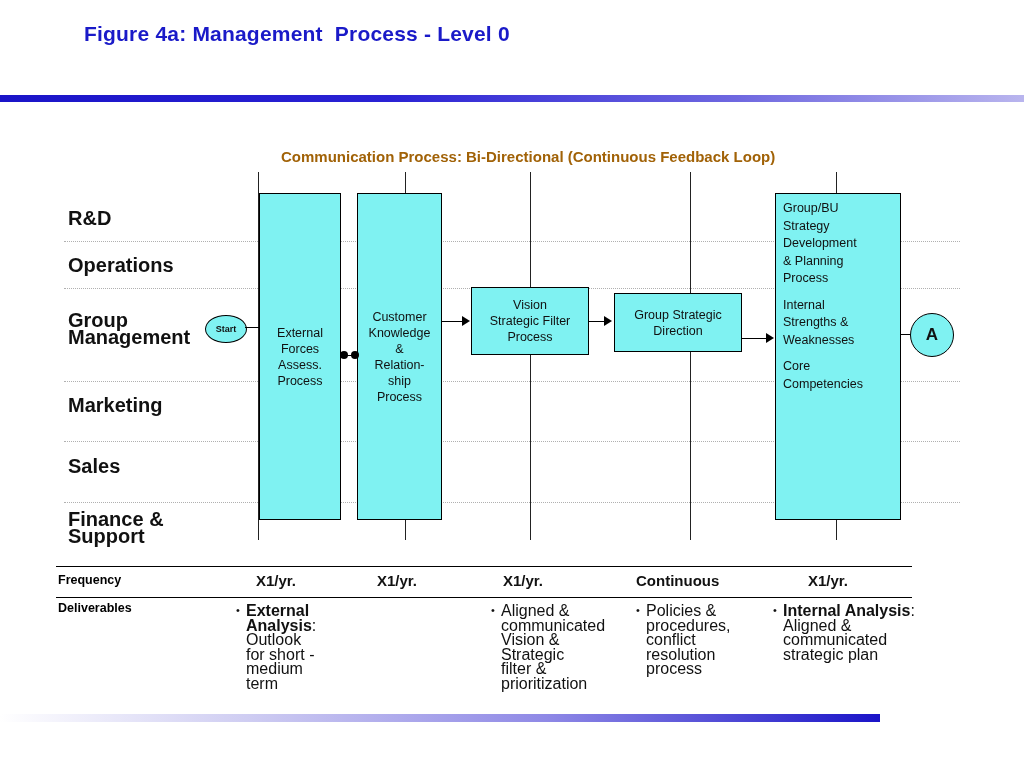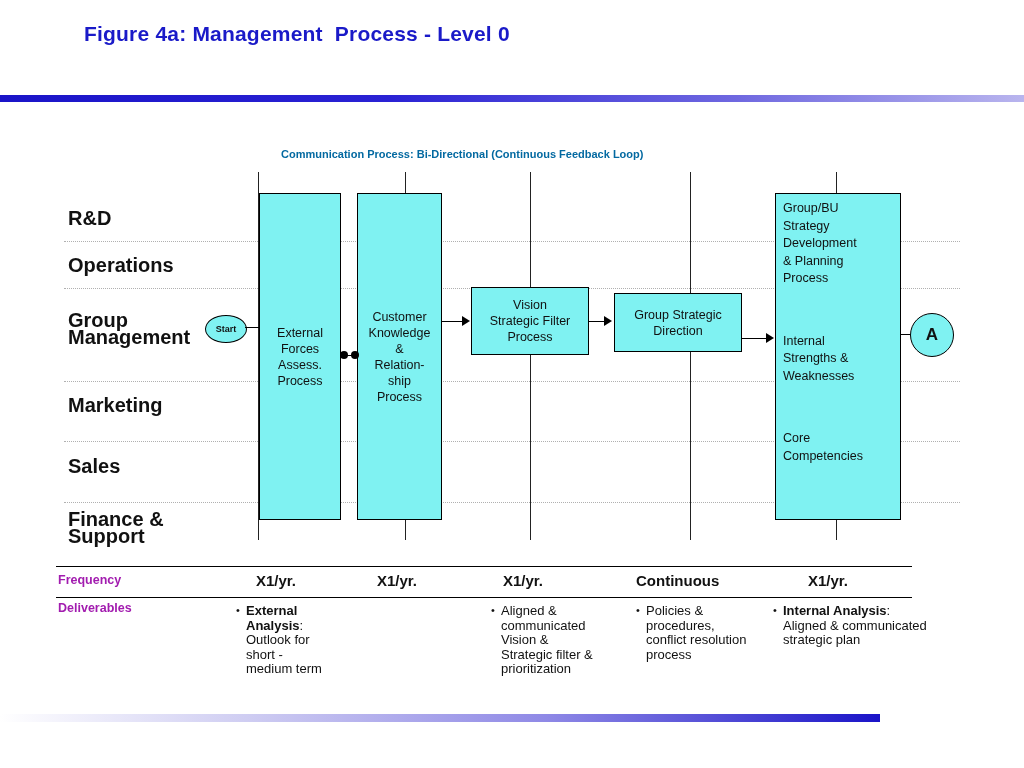--- a/index.html
+++ b/index.html
@@ -60,9 +60,9 @@
   .comm-banner {
     position: absolute;
     left: 281px; top: 148px;
-    font-size: 11px;
-    font-weight: bold;
-    color: #0369a1;
+    font-size: 15px;
+    font-weight: bold;
+    color: #a16207;
     white-space: nowrap;
   }
 

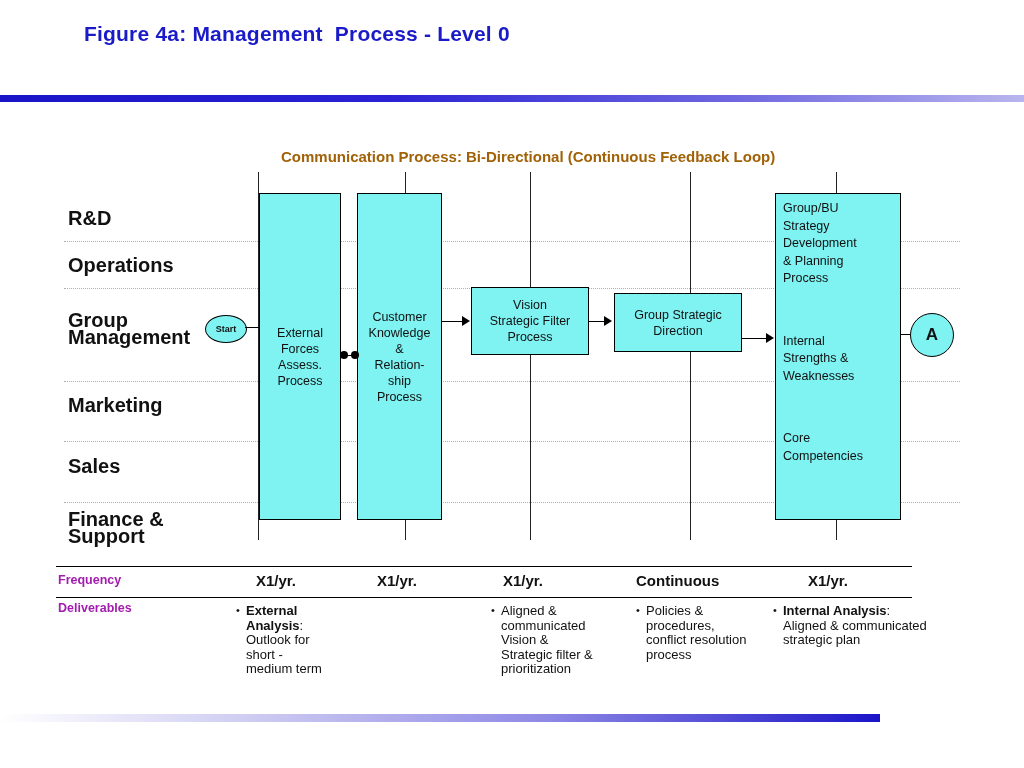--- a/index.html
+++ b/index.html
@@ -108,7 +108,6 @@
     align-items: center;
     justify-content: center;
     padding: 2px;
-    gap: 36px;
   }
   .pbox.left-align {
     text-align: left;

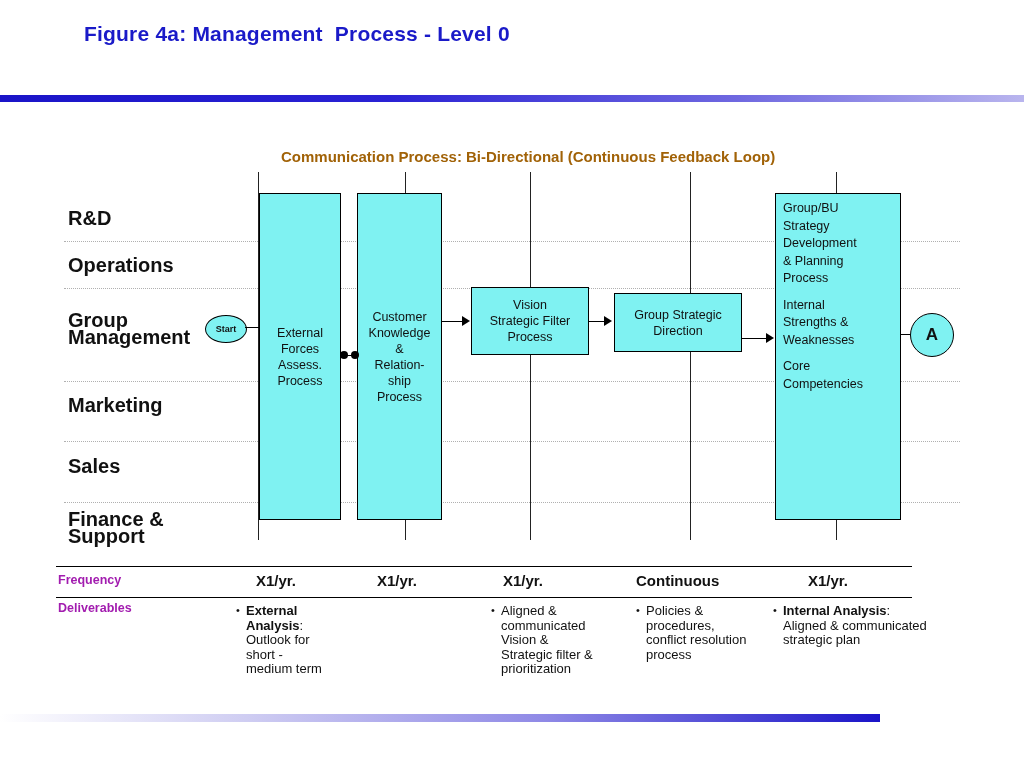--- a/index.html
+++ b/index.html
@@ -182,7 +182,7 @@
     left: 58px;
     font-size: 12.5px;
     font-weight: bold;
-    color: #a21caf;
+    color: #000000;
   }
   .freq-cell {
     position: absolute;

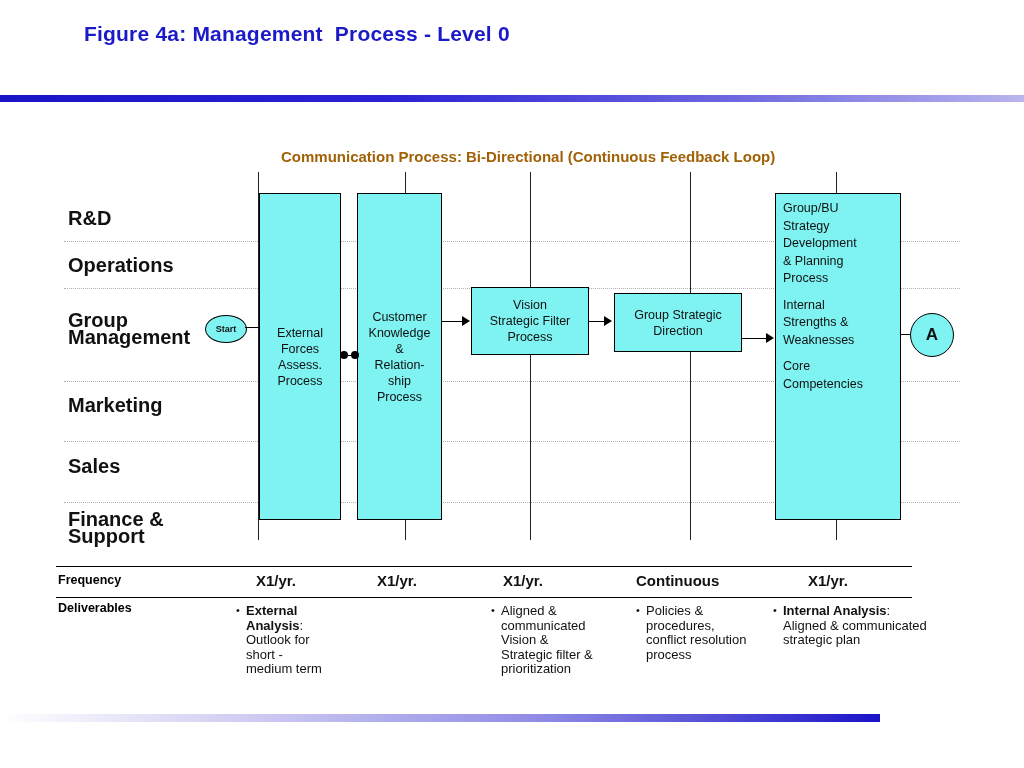--- a/index.html
+++ b/index.html
@@ -194,7 +194,7 @@
   .deliv-cell {
     position: absolute;
     top: 604px;
-    font-size: 13px;
+    font-size: 16px;
     color: #111;
     line-height: 14.5px;
   }

